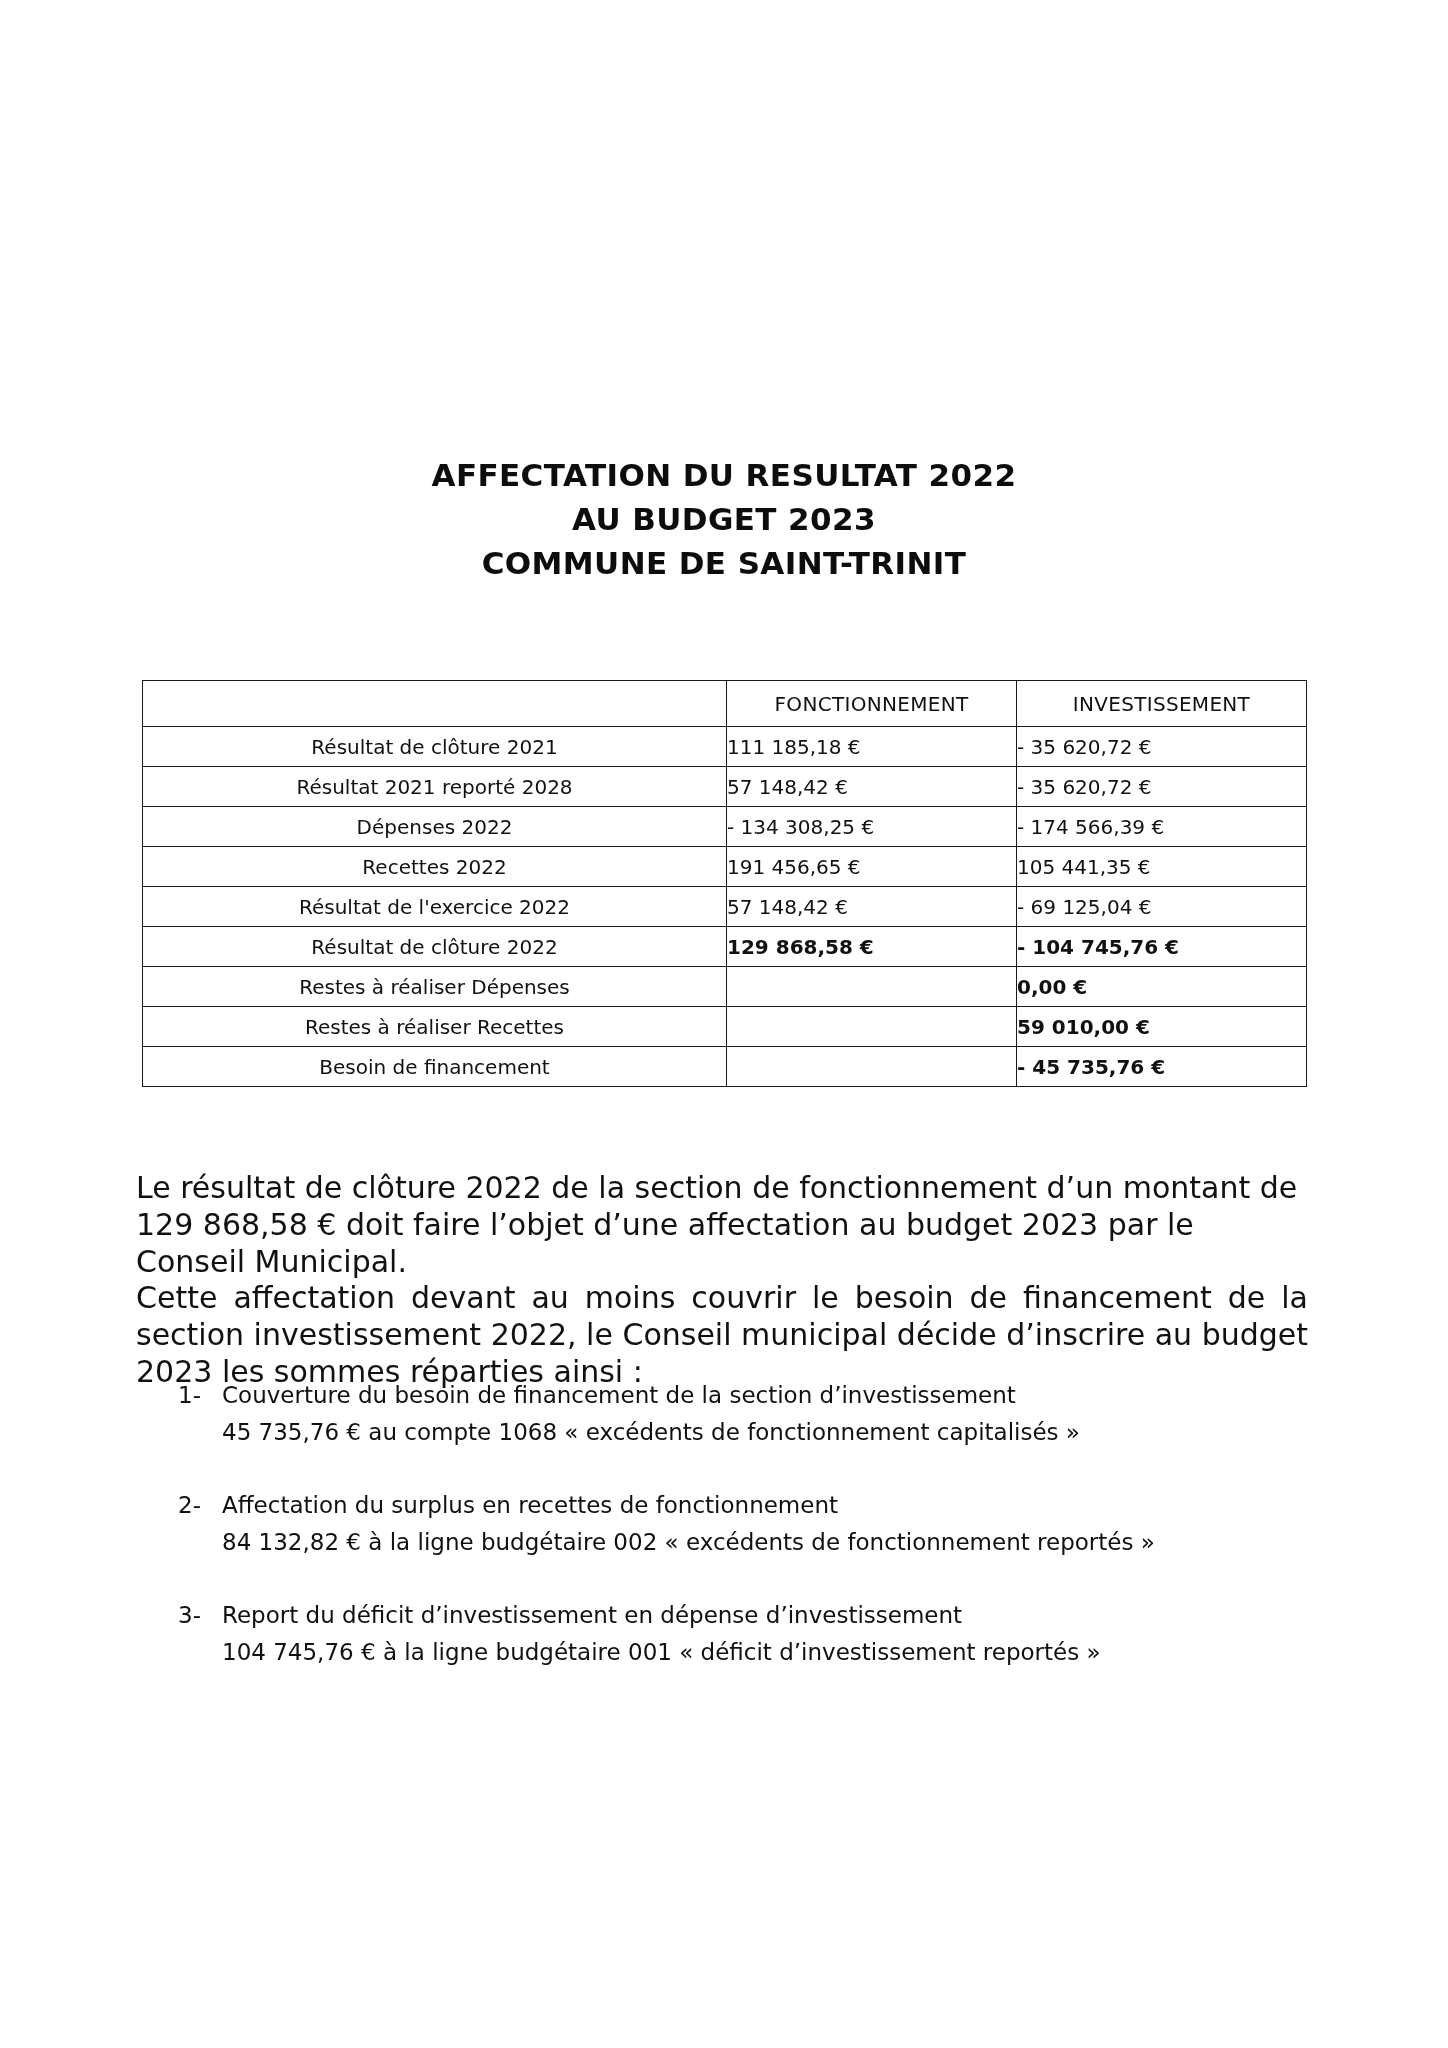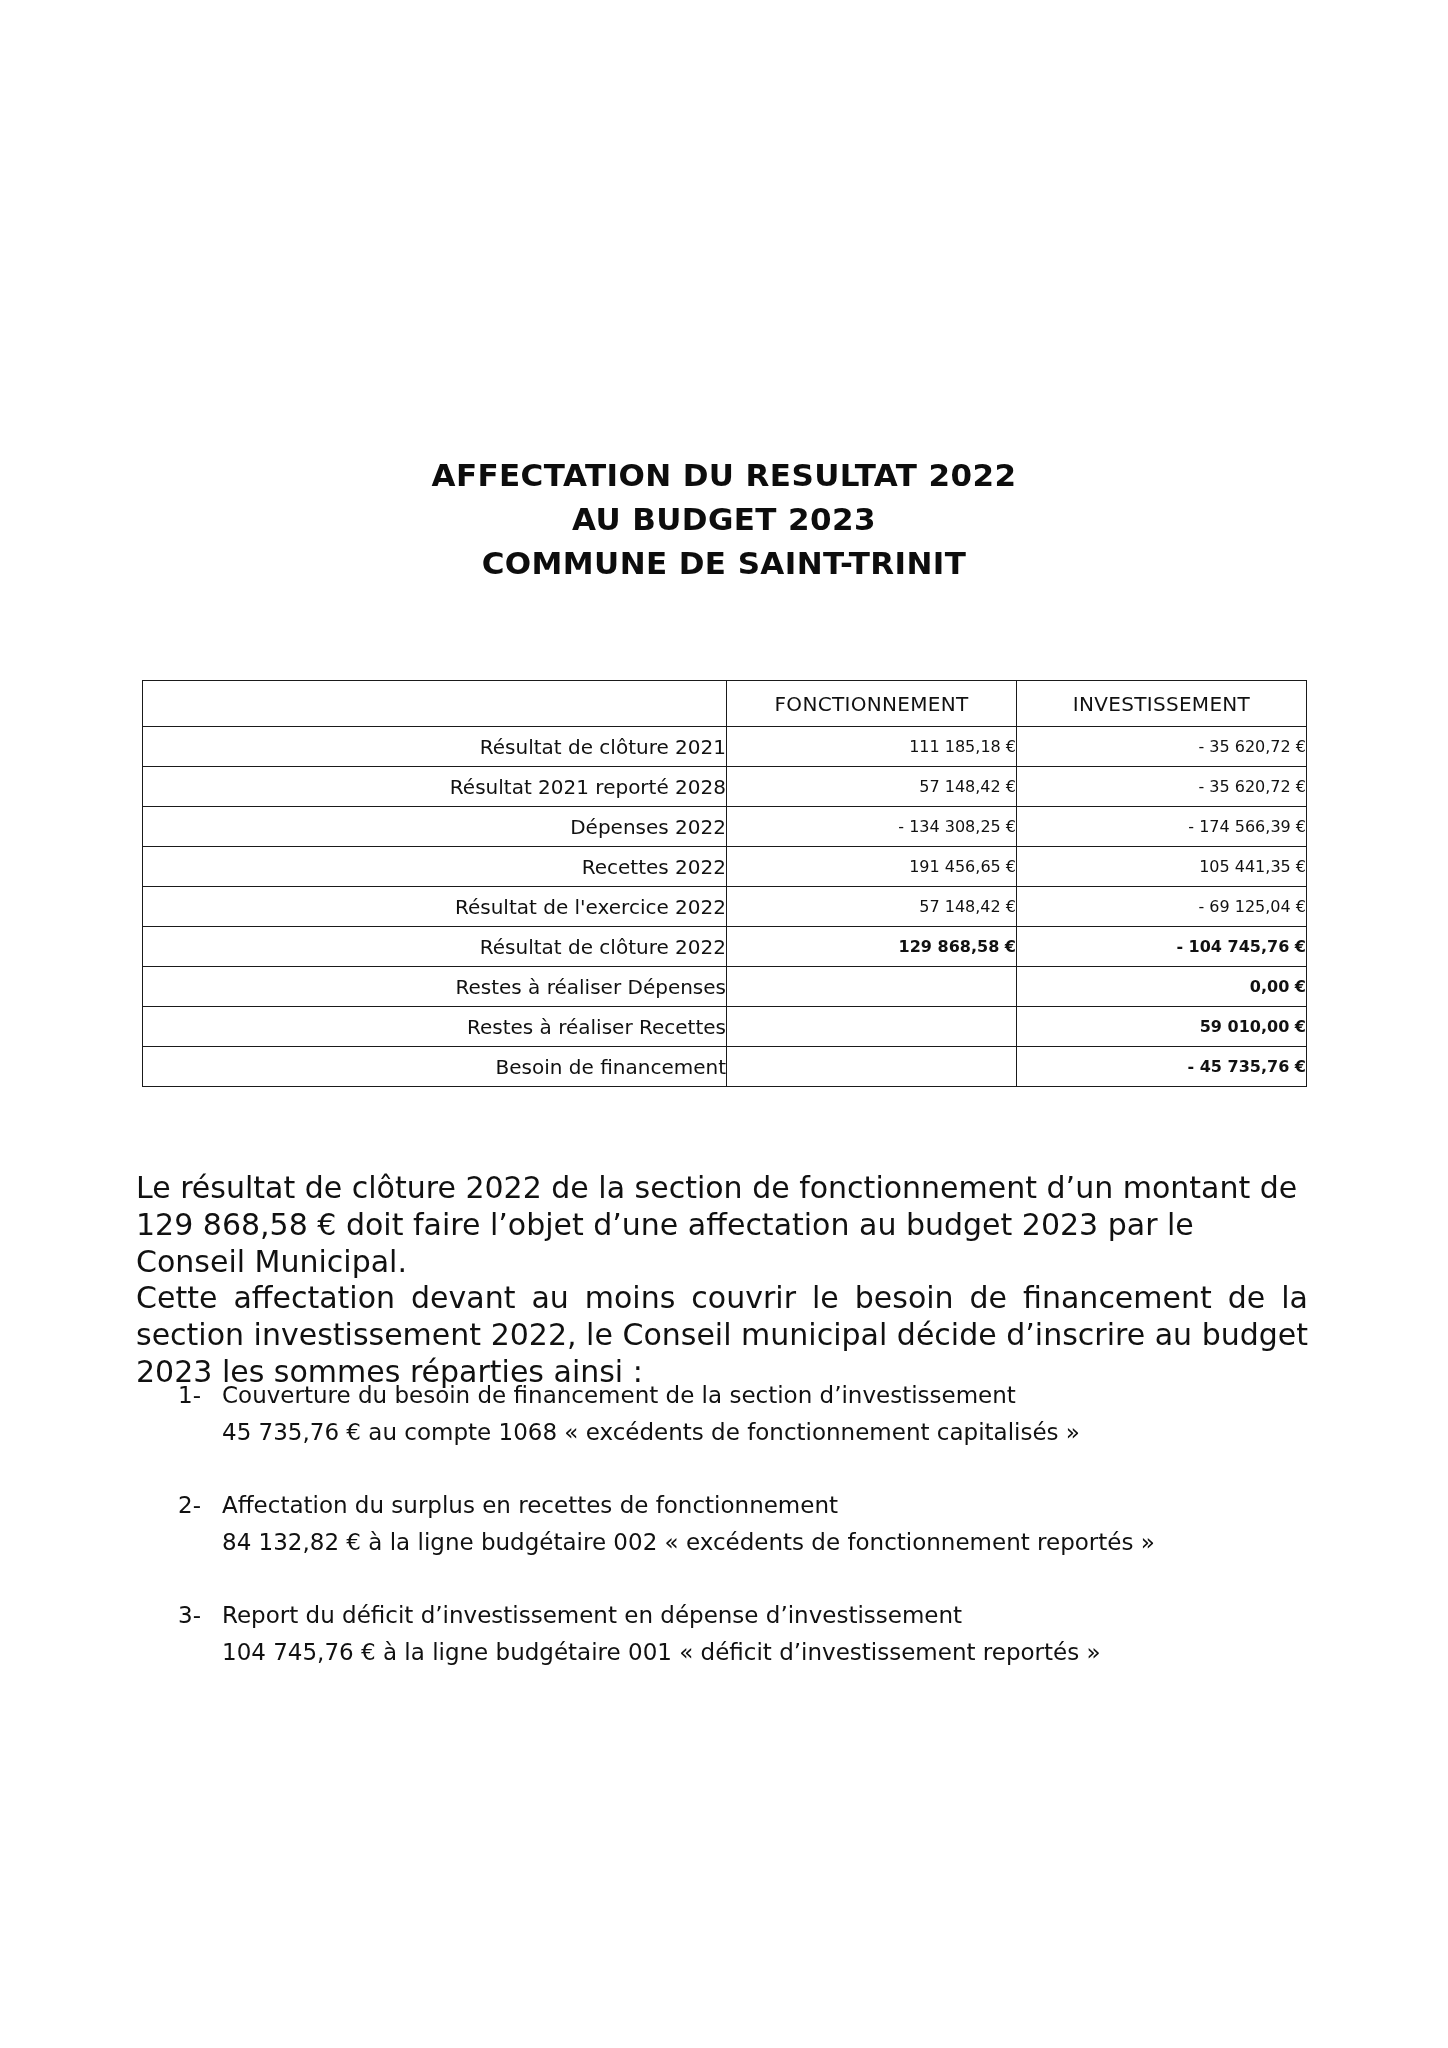--- a/index.html
+++ b/index.html
@@ -77,7 +77,7 @@
   }
 
   .cell-label {
-    text-align: right;
+    text-align: center;
     padding-left: 11px;
     font-size: 20px;
   }

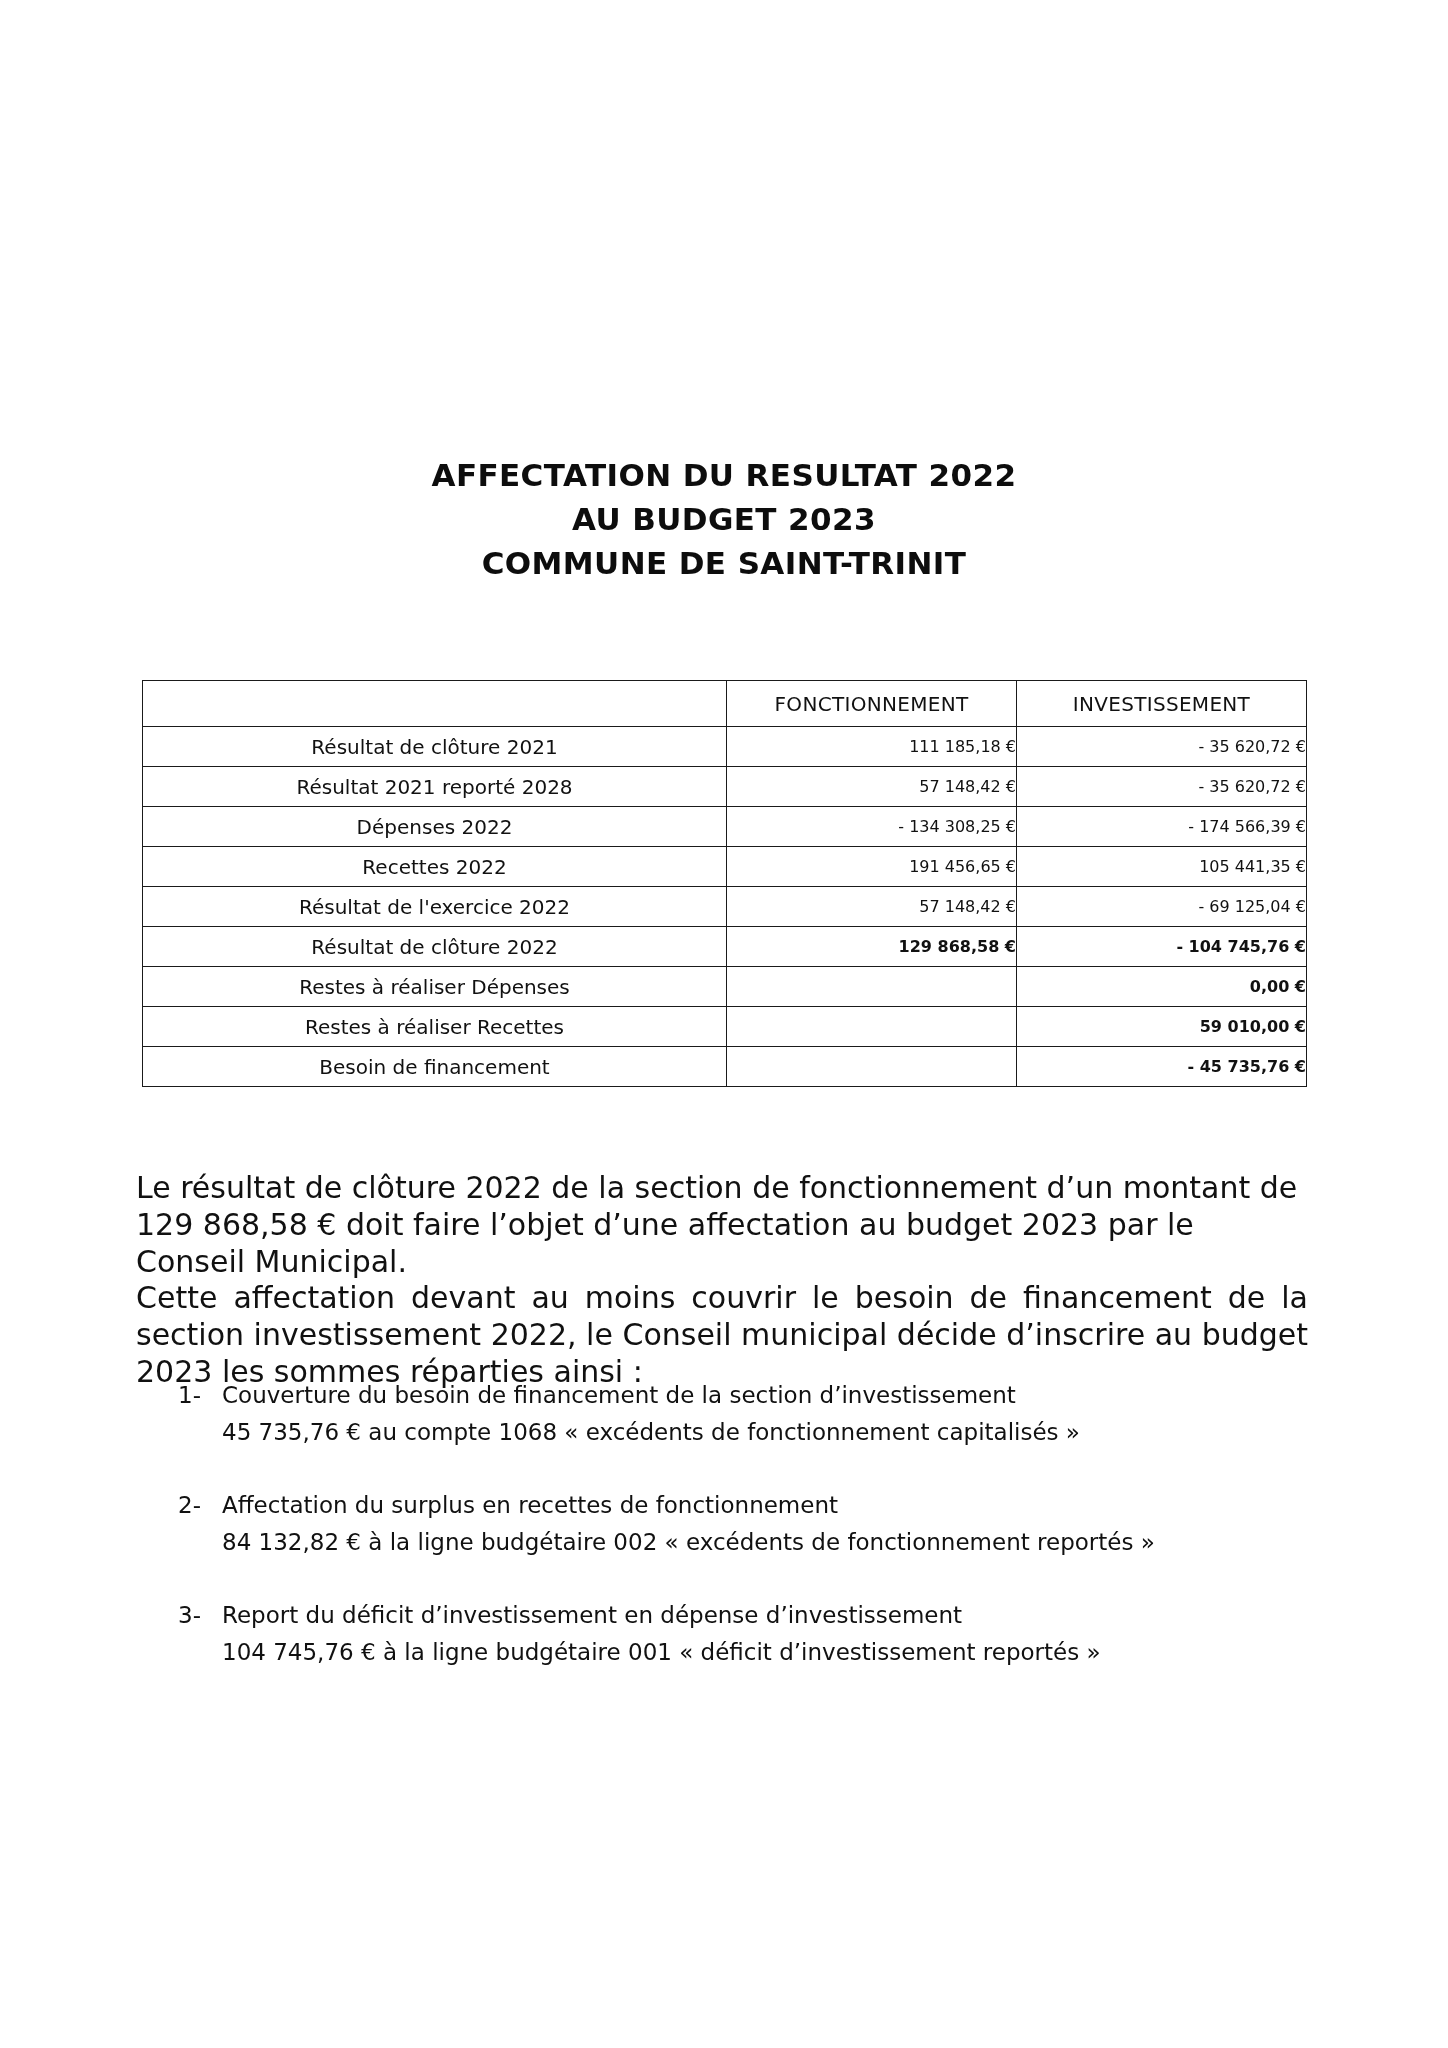--- a/index.html
+++ b/index.html
@@ -82,9 +82,9 @@
     font-size: 20px;
   }
   .cell-num {
-    text-align: right;
+    text-align: left;
     padding-right: 12px;
-    font-size: 16px;
+    font-size: 20px;
     white-space: nowrap;
   }
   .cell-num.bold,

